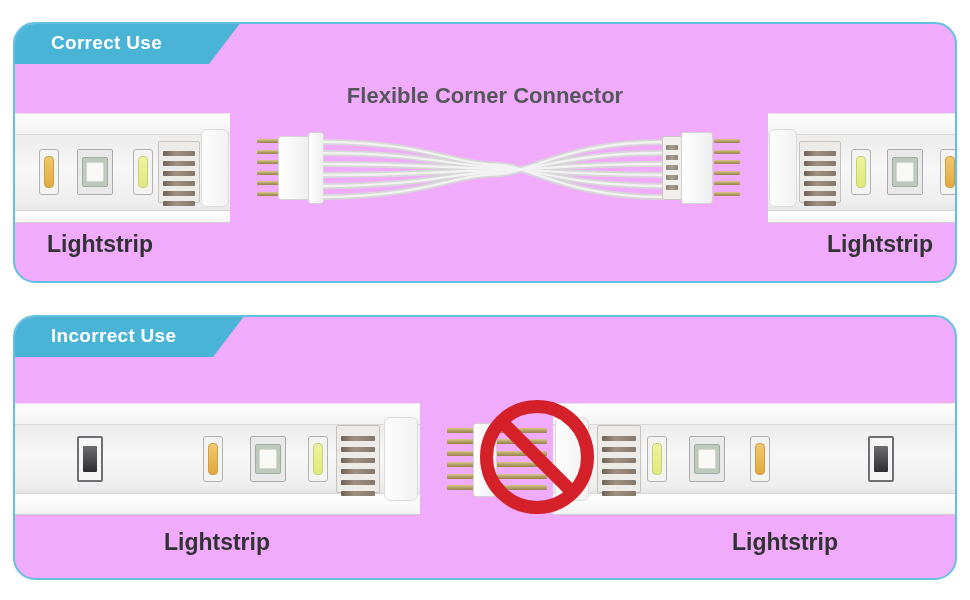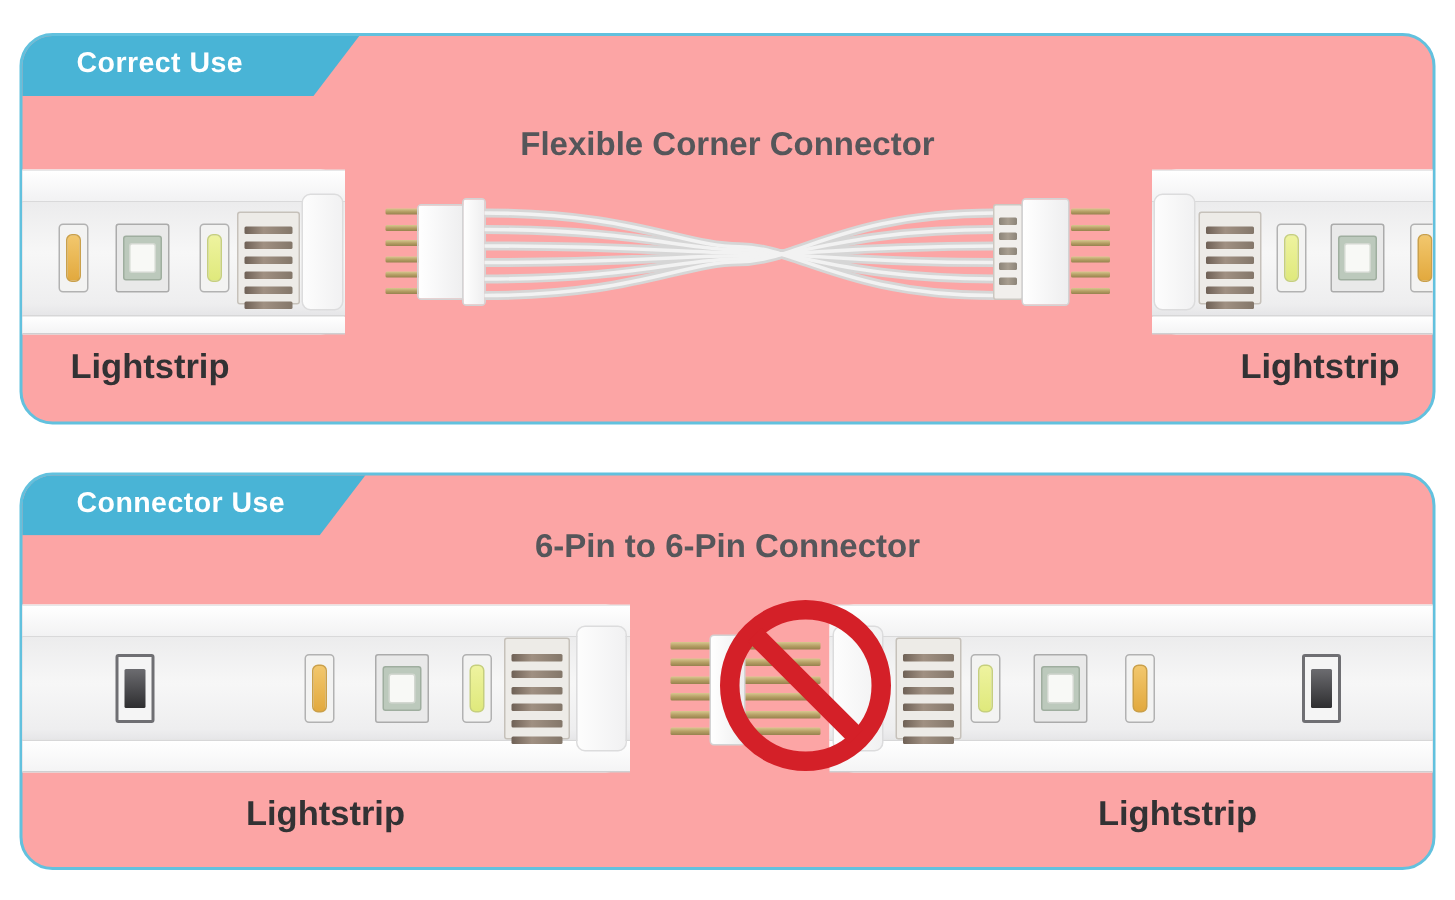--- a/index.html
+++ b/index.html
@@ -8,7 +8,7 @@
   .stage { position:relative; width:970px; height:600px; background:#fff; }
 
   
-  .panel { position:absolute; left:13px; width:944px; background:#fca5a5;
+  .panel { position:absolute; left:13px; width:944px; background:#f0abfc;
            border:2px solid #62C1DE; border-radius:22px; overflow:hidden; }
   .panel.top { top:22px; height:261px; }
   .panel.bottom { top:315px; height:265px; }

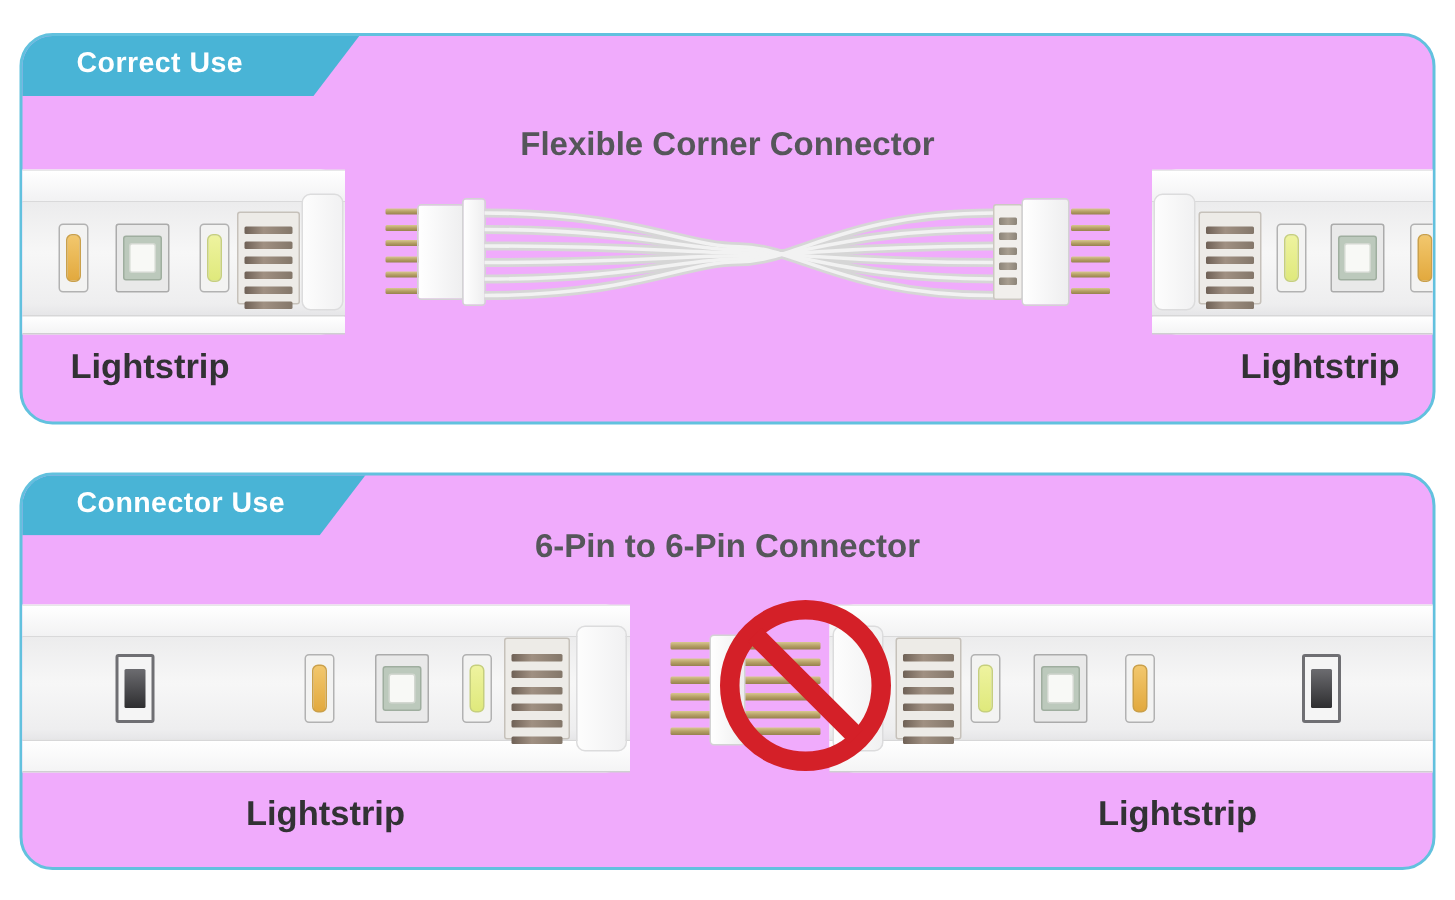--- a/index.html
+++ b/index.html
@@ -225,7 +225,7 @@
   <section class="panel bottom">
 
     <div class="banner w2">
-      <span>Connector Use</span>
+      <span>Incorrect Use</span>
     </div>
 
     <div class="ptitle">

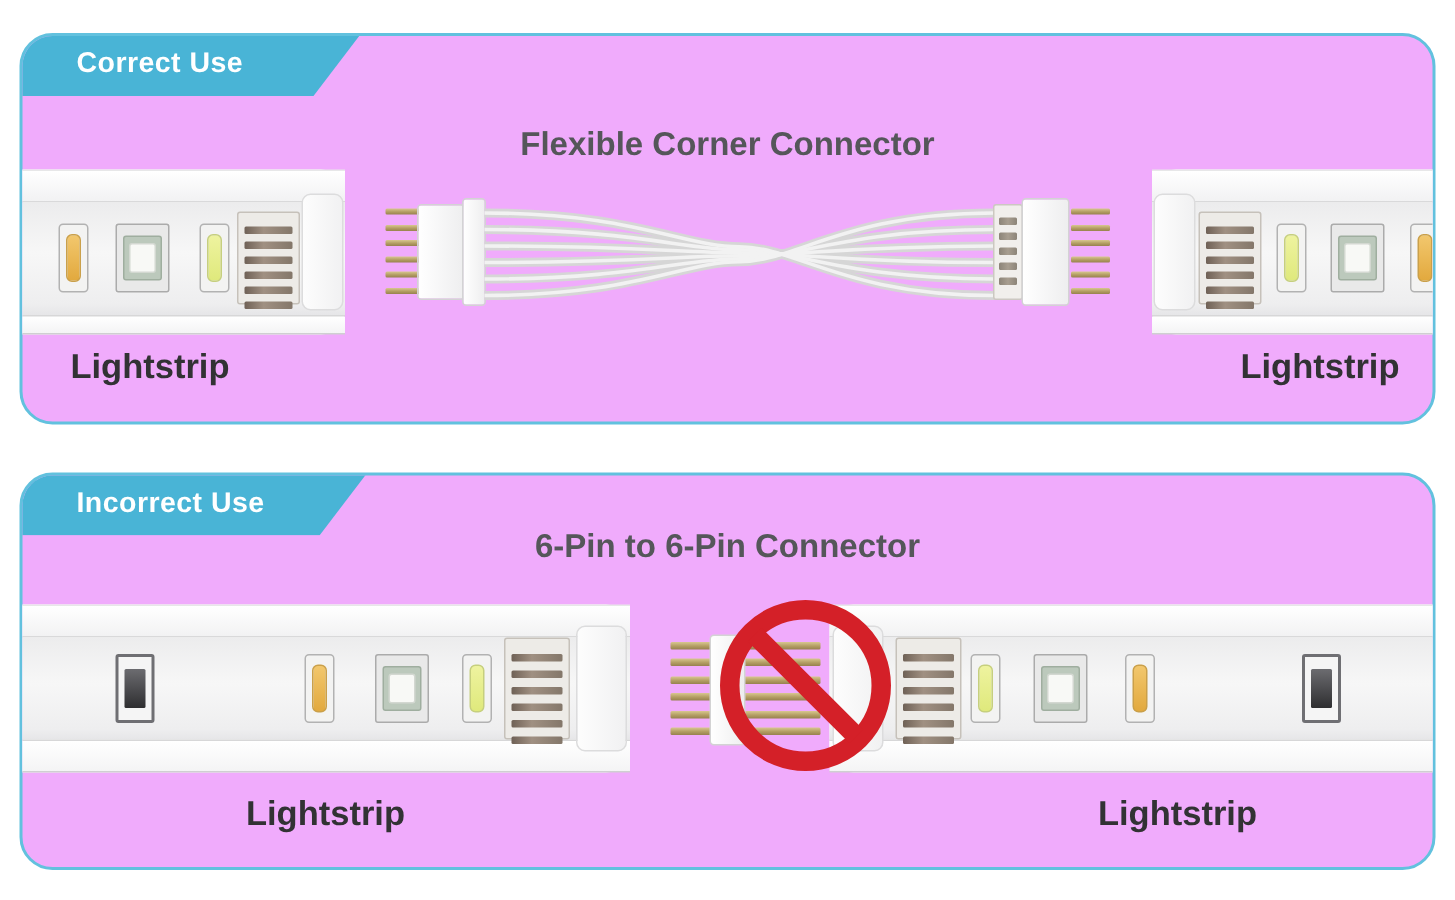--- a/index.html
+++ b/index.html
@@ -228,9 +228,6 @@
       <span>Incorrect Use</span>
     </div>
 
-    <div class="ptitle">
-      <div>6-Pin to 6-Pin Connector</div>
-    </div>
 
     <div class="strip round-r" style="left:-2px;width:407px;">
       <div class="band-top"></div>

